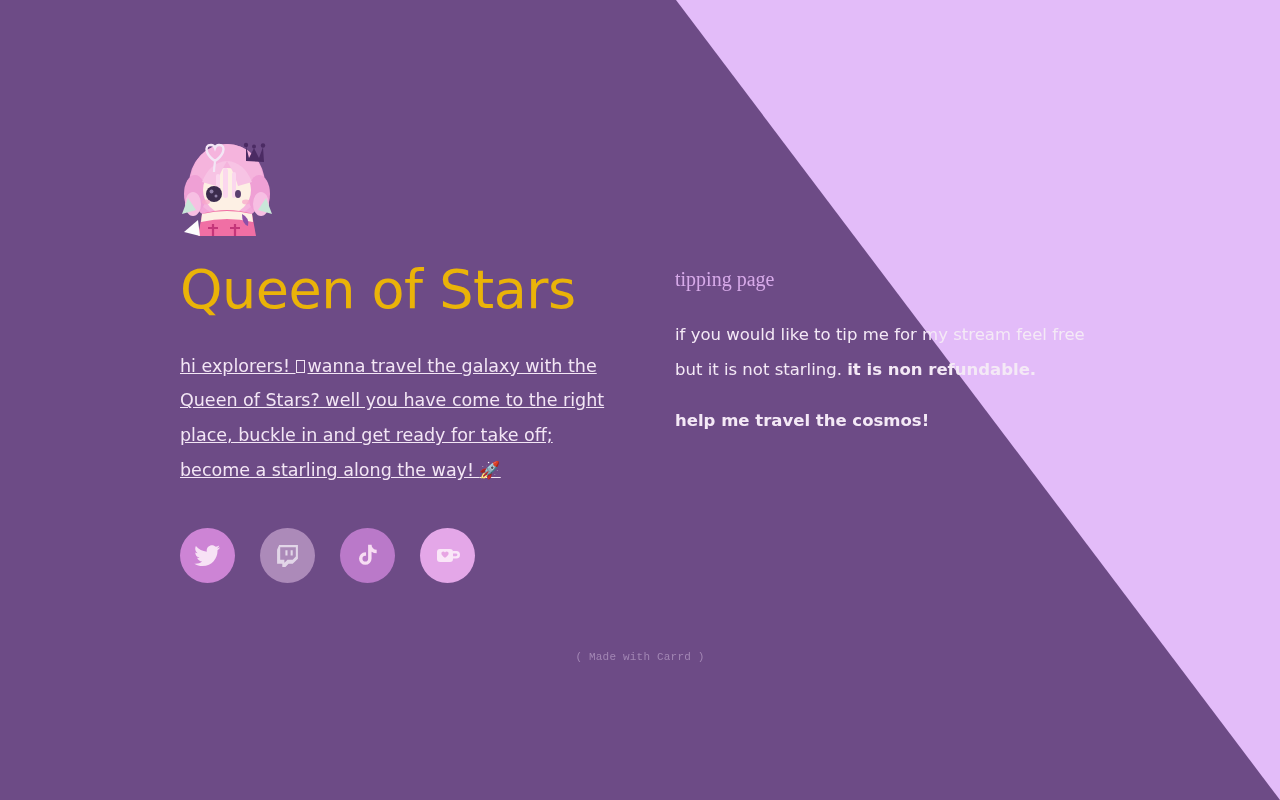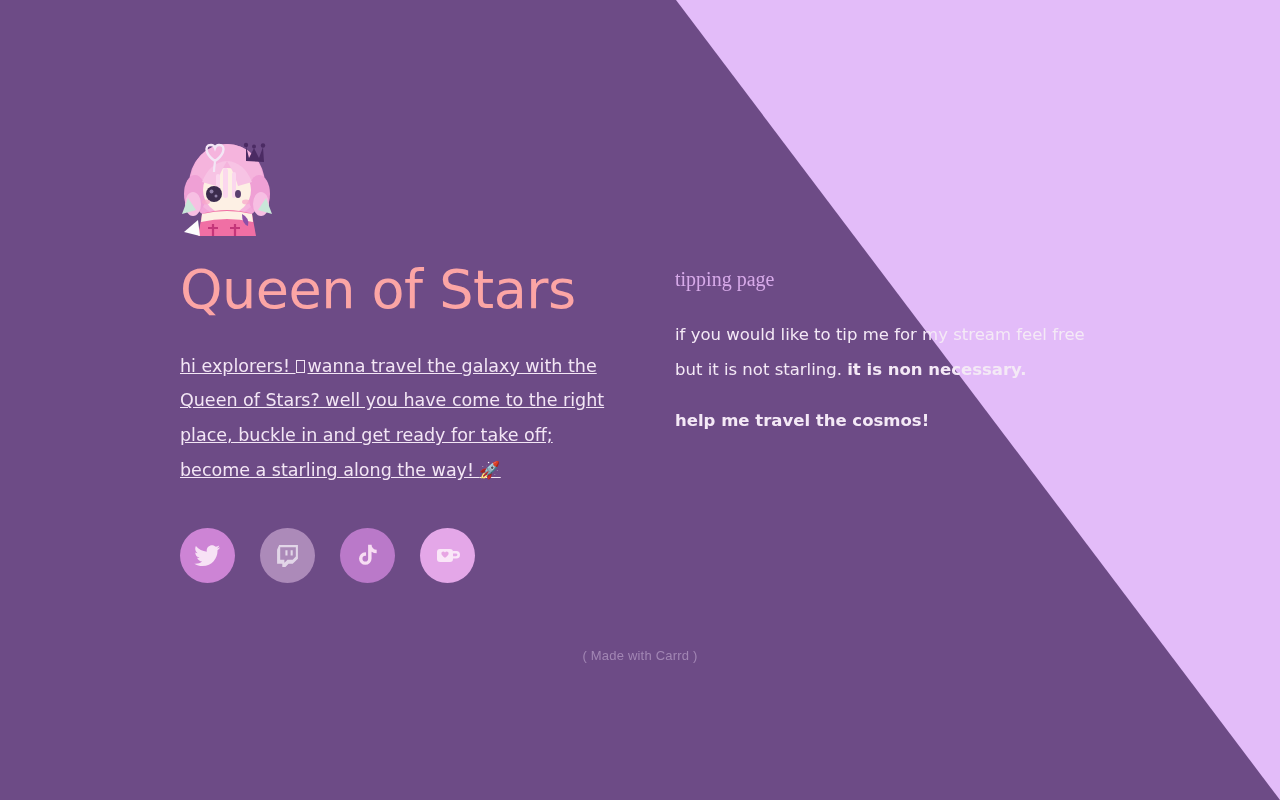--- a/index.html
+++ b/index.html
@@ -219,7 +219,7 @@
       <path d="M62 86 q8 4 6 12 q-6 -2 -6 -12 Z" fill="#8d4fa8"></path>
     </svg>
 
-    <h1 id="profile-title" style="color: #fca5a5;">Queen of Stars</h1>
+    <h1 id="profile-title" style="color: #eab308;">Queen of Stars</h1>
 
     <p id="profile-bio" style="color: rgb(243, 230, 245); text-decoration: underline;"><span>hi explorers! </span><span class="tofu"></span><span>wanna travel the galaxy with the Queen of Stars? well you have come to the right place, buckle in and get ready for take off; become a starling along the way! </span><span class="emoji">🚀</span></p>
 

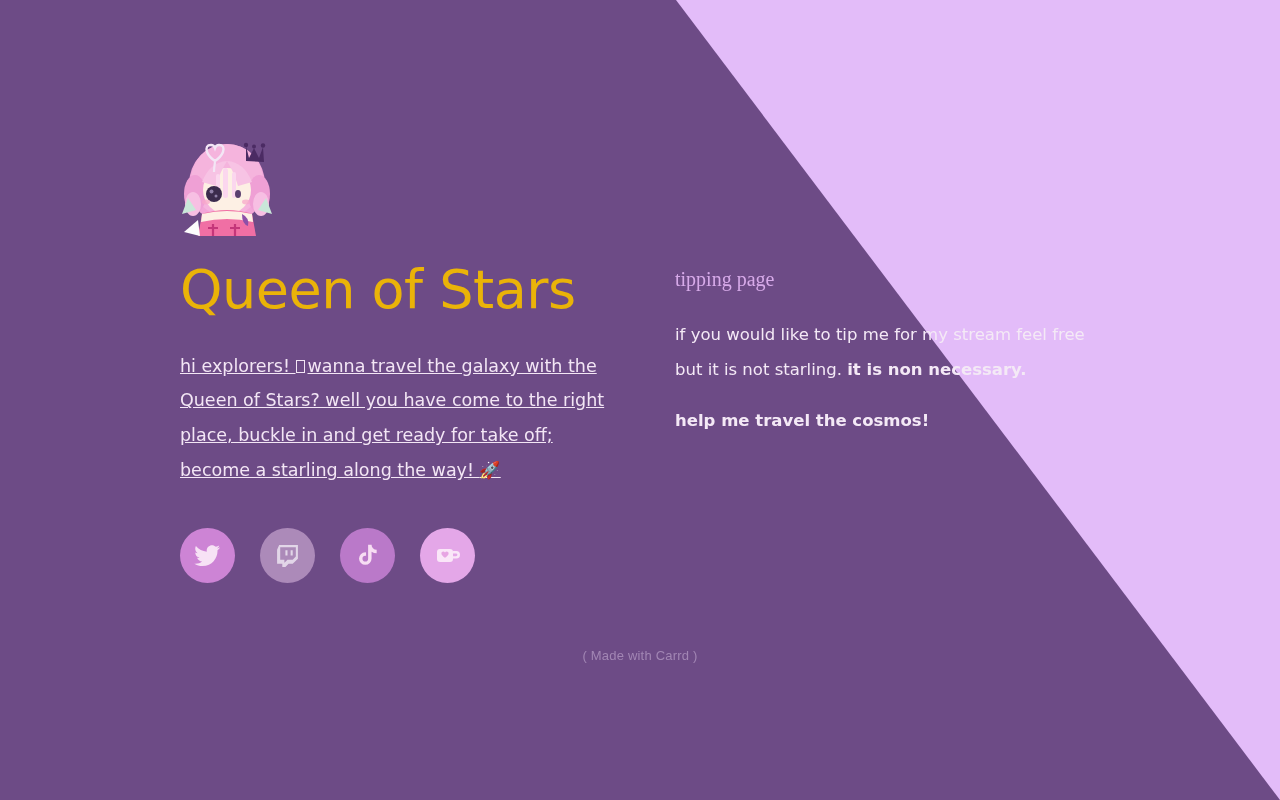--- a/index.html
+++ b/index.html
@@ -260,7 +260,7 @@
   <div id="right-col">
     <a id="tipping-link" href="#" style="color: rgb(215, 170, 233); font-family: Liberation Serif, serif;">tipping page</a>
 
-    <p id="tipping-desc"><span>if you would like to tip me for my stream feel free but it is not starling. </span><b>it is non necessary.</b></p>
+    <p id="tipping-desc"><span>if you would like to tip me for my stream feel free but it is not starling. </span><b>it is non refundable.</b></p>
 
     <p id="tipping-cta">help me travel the cosmos!</p>
   </div>

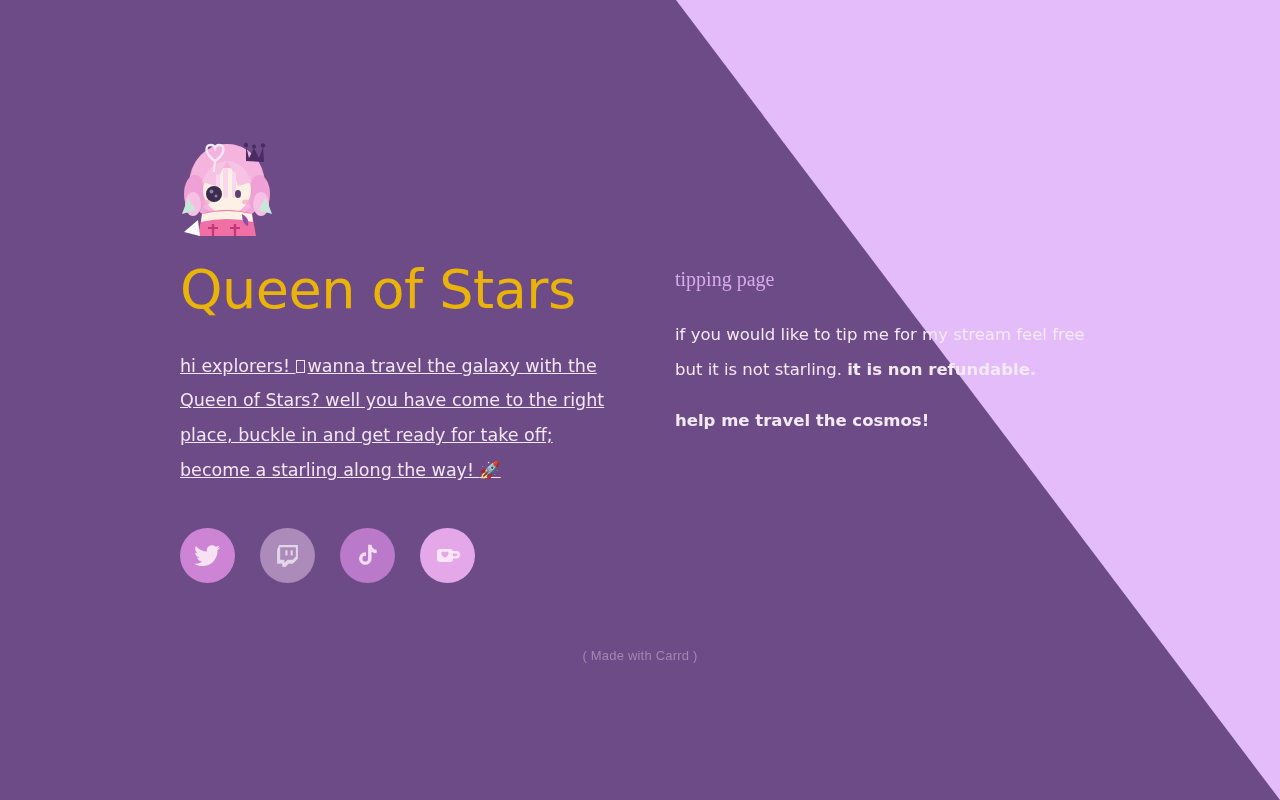--- a/index.html
+++ b/index.html
@@ -150,8 +150,8 @@
     z-index: 3;
   }
   #carrd-credit {
-    font-family: Liberation Sans, sans-serif;
-    font-size: 13px;
+    font-family: Liberation Mono, monospace;
+    font-size: 11px;
     letter-spacing: 0.2px;
     color: #a286b4;
     text-decoration: none;

